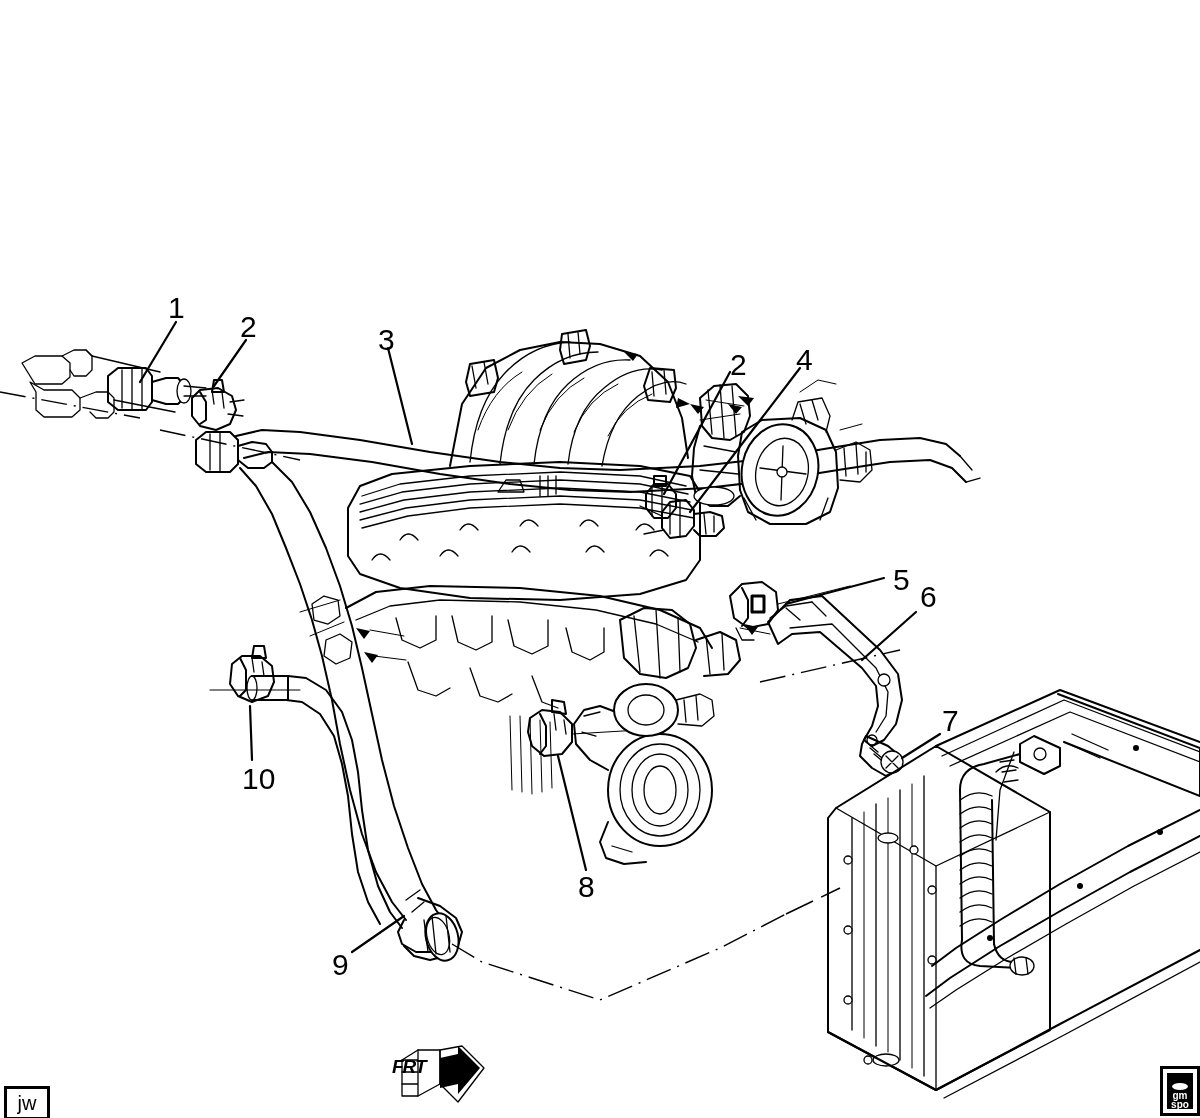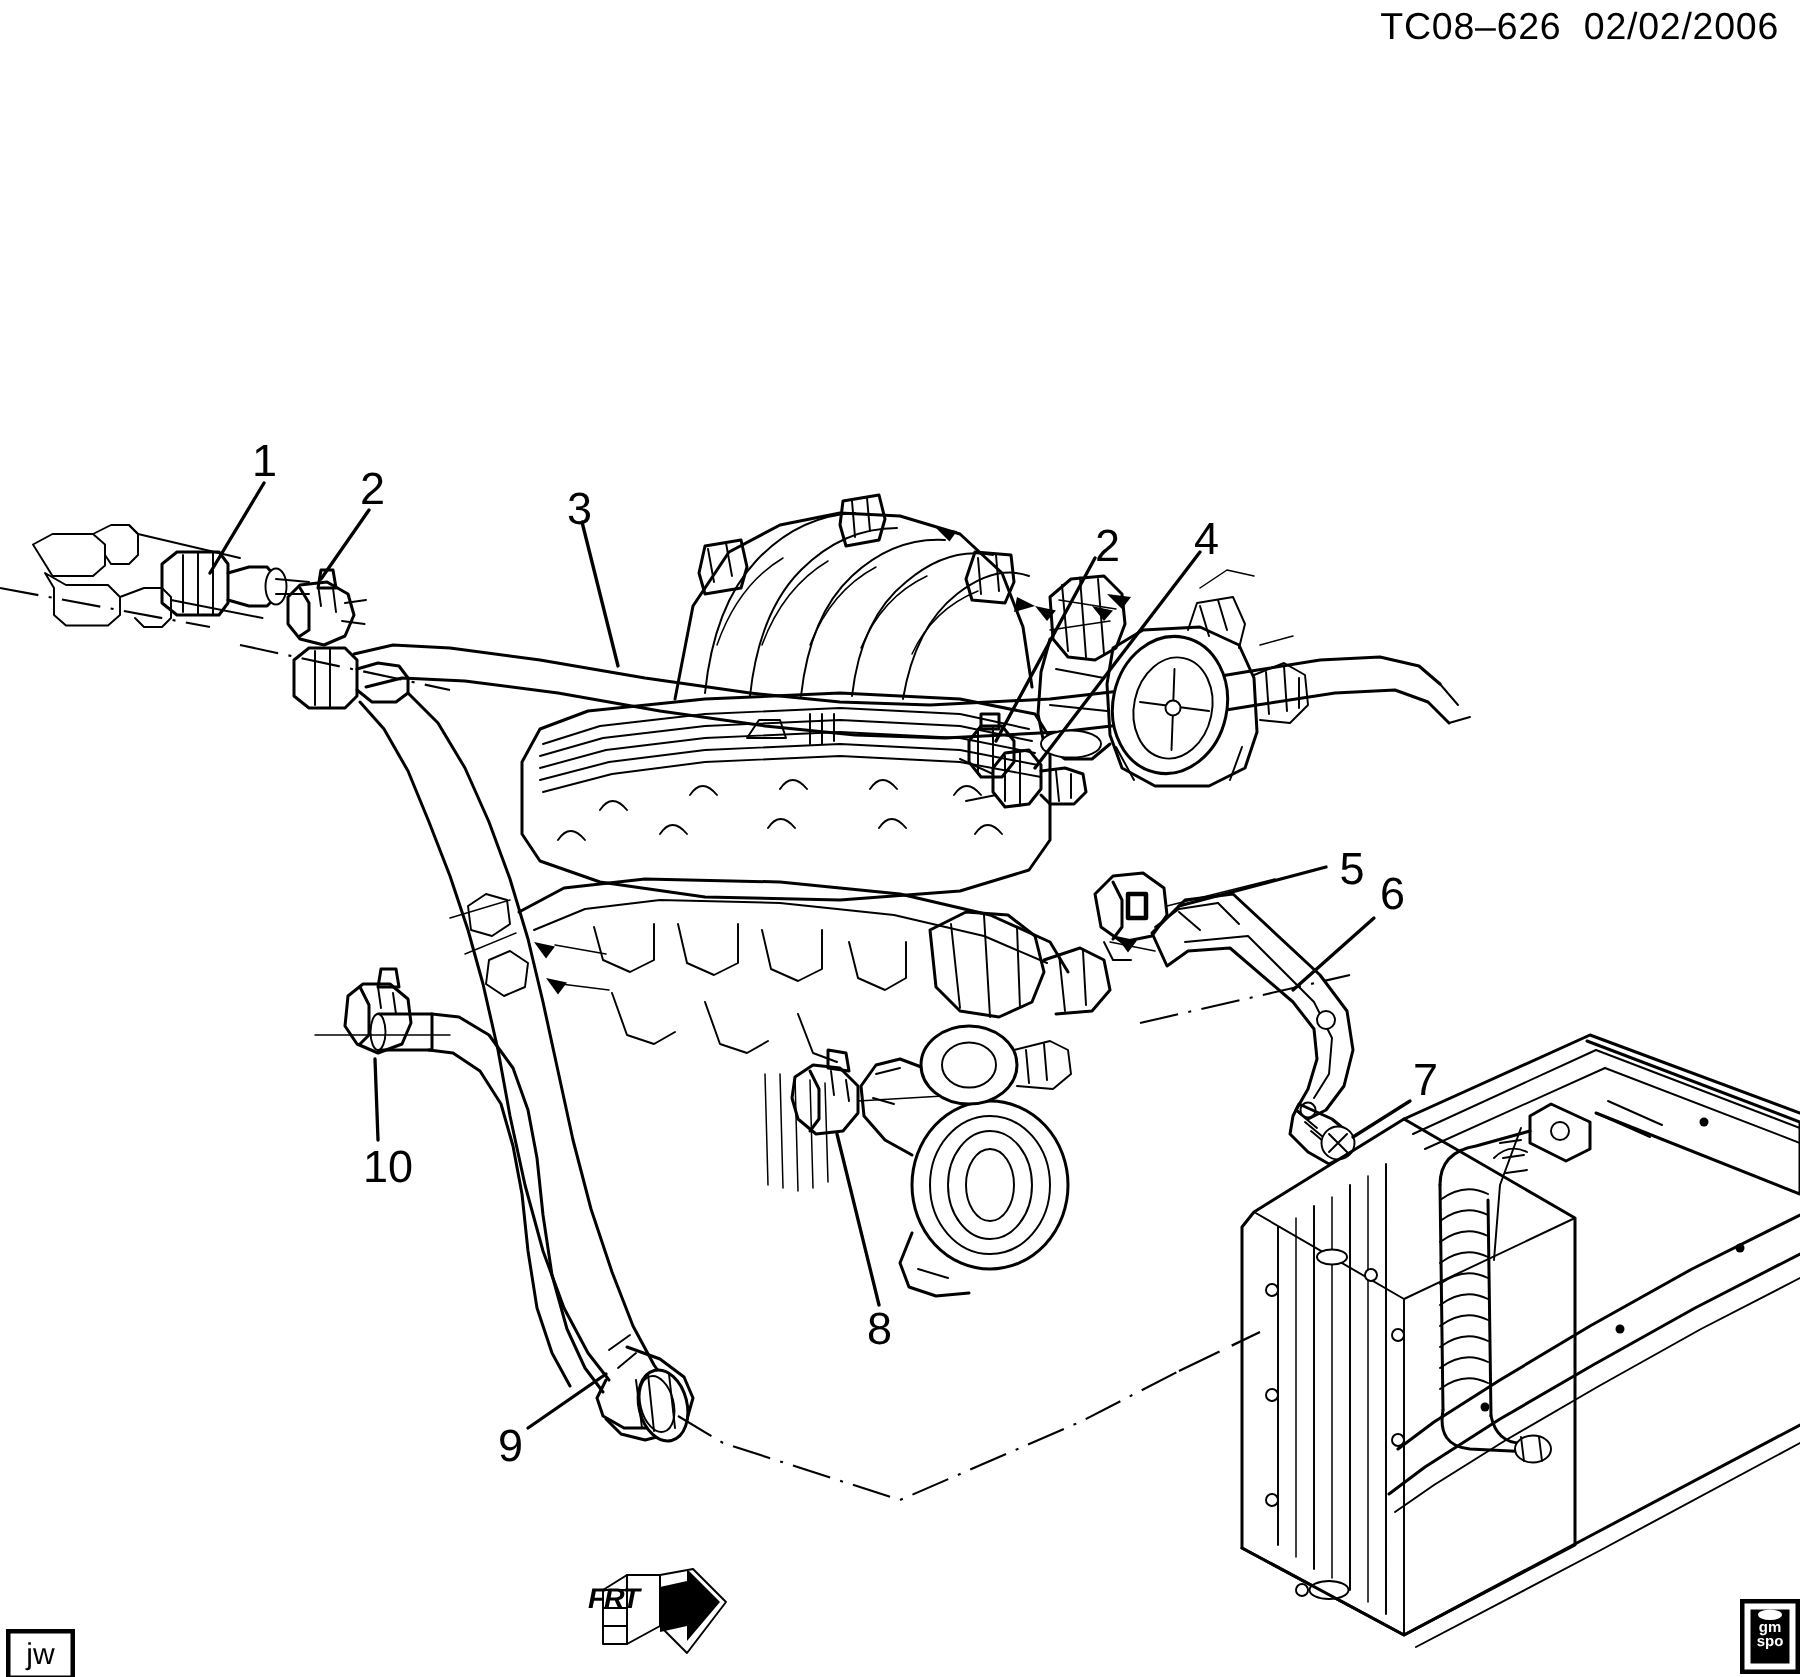--- a/index.html
+++ b/index.html
@@ -62,7 +62,6 @@
 
 <div id="sheet">
 
-  <div class="hdr">TC08–626  02/02/2006</div>
 
   <svg id="art" width="1200" height="1118" viewBox="0 0 1200 1118" aria-hidden="true">
 

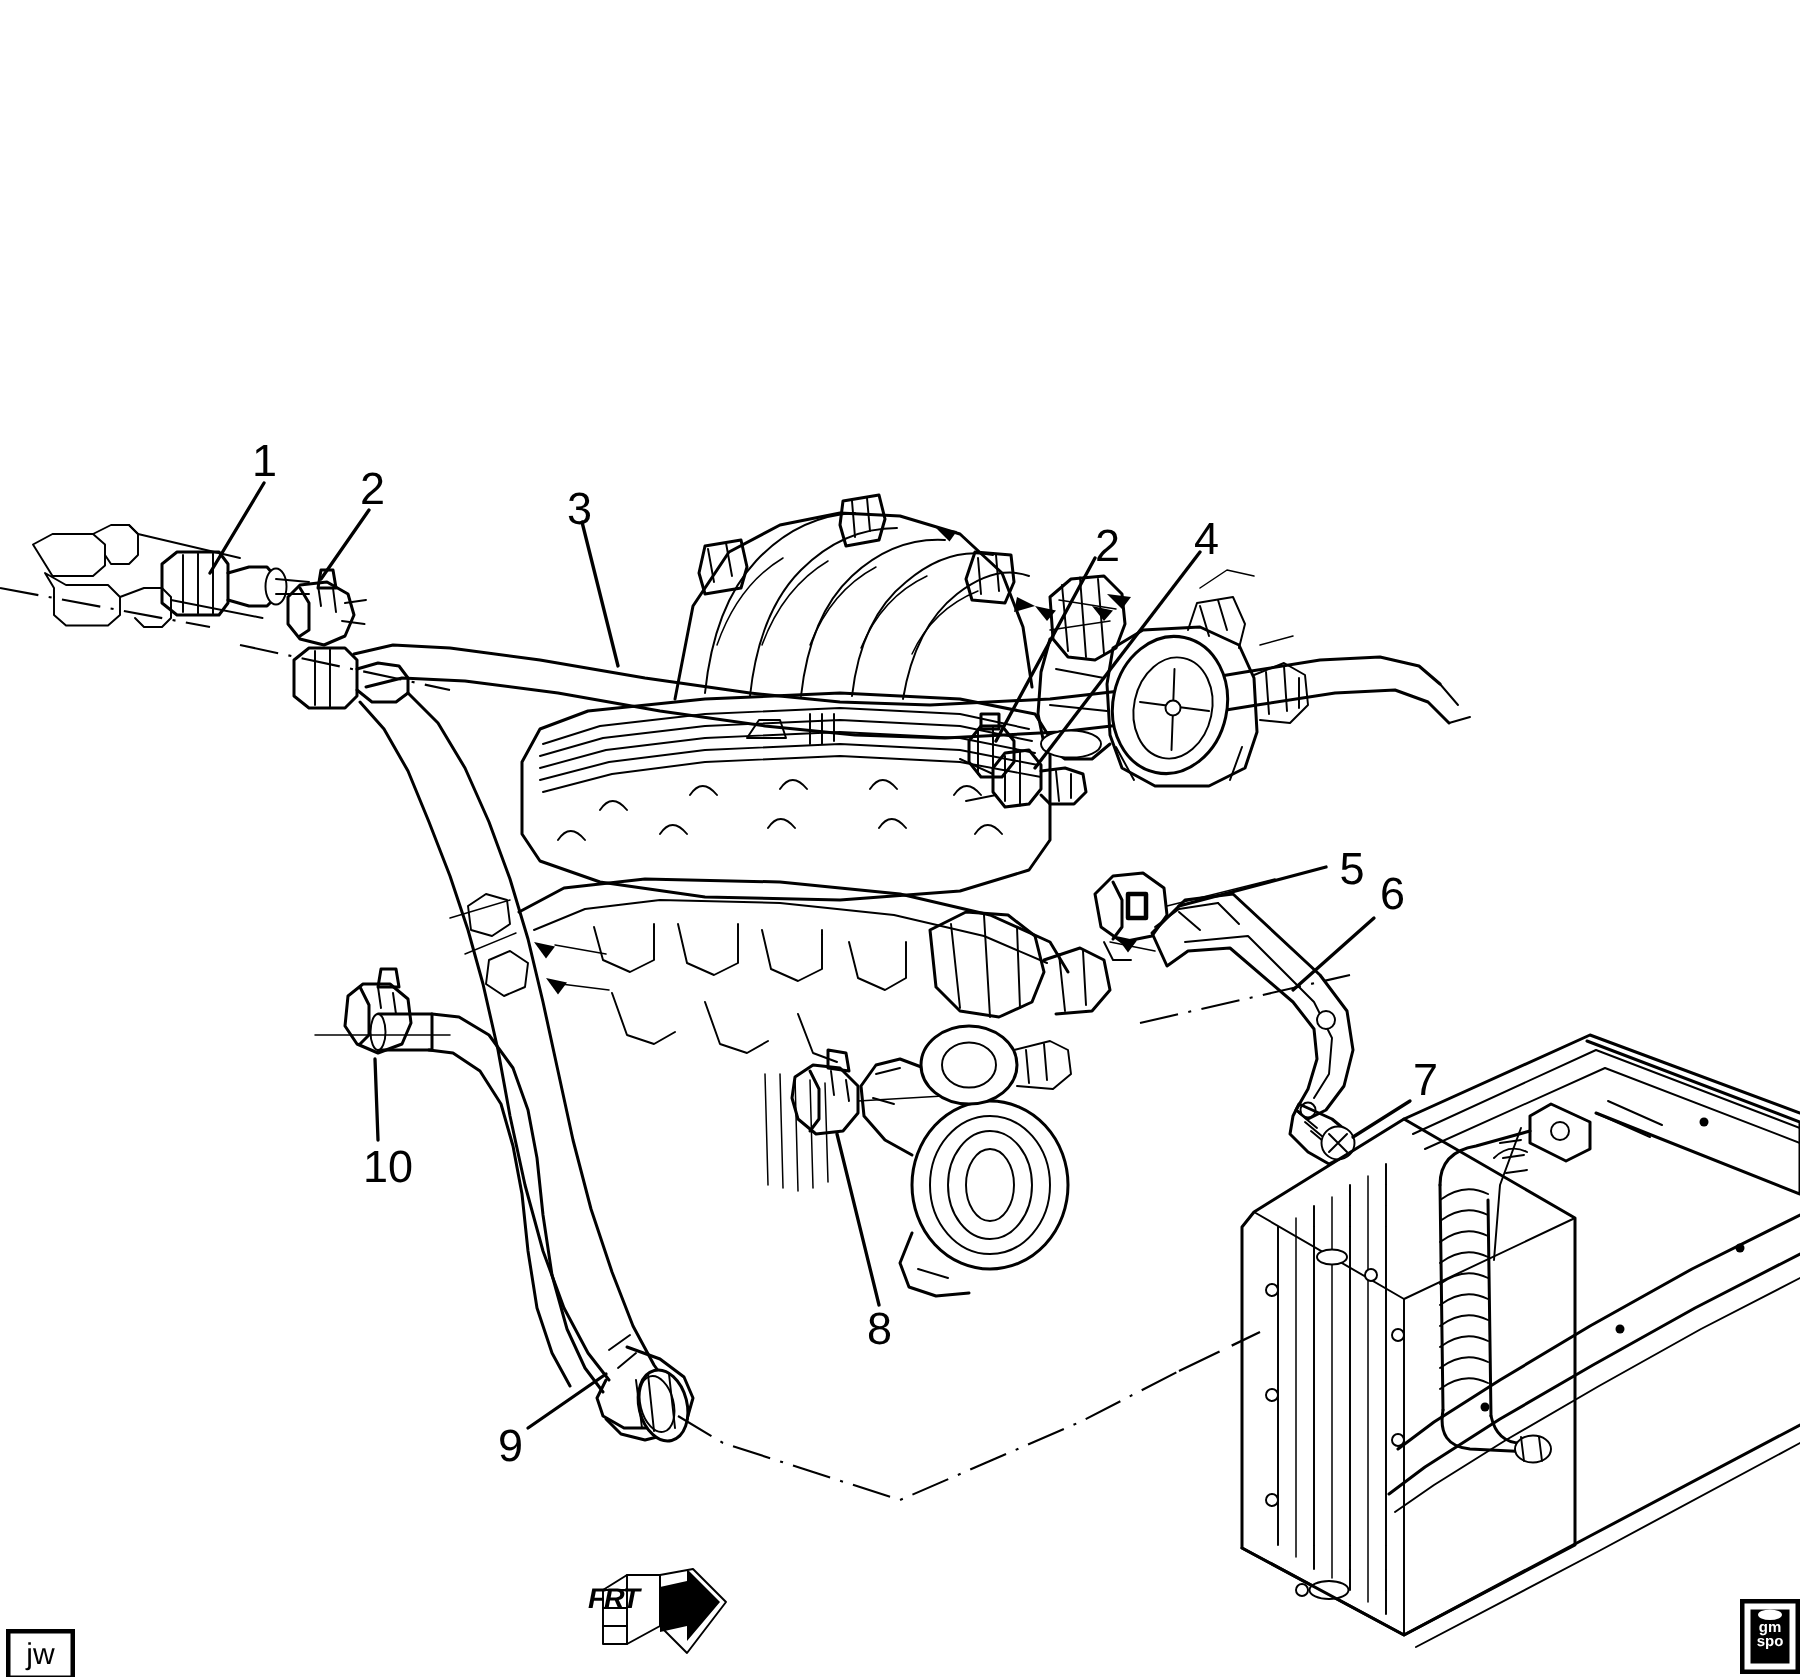--- a/index.html
+++ b/index.html
@@ -35,7 +35,7 @@
   #gmbox{left:1160px;top:1066px;width:34px;height:44px;}
   #gmspo{
     width:26px;height:36px;background:#000;color:#fff;
-    display:flex;flex-direction:column;align-items:center;justify-content:flex-start;
+    display:flex;flex-direction:column;align-items:center;justify-content:flex-end;
     font-size:10px;line-height:9px;font-weight:bold;
   }
   #gmspo .dot{width:16px;height:7px;background:#fff;border-radius:50%;margin-bottom:1px;}

